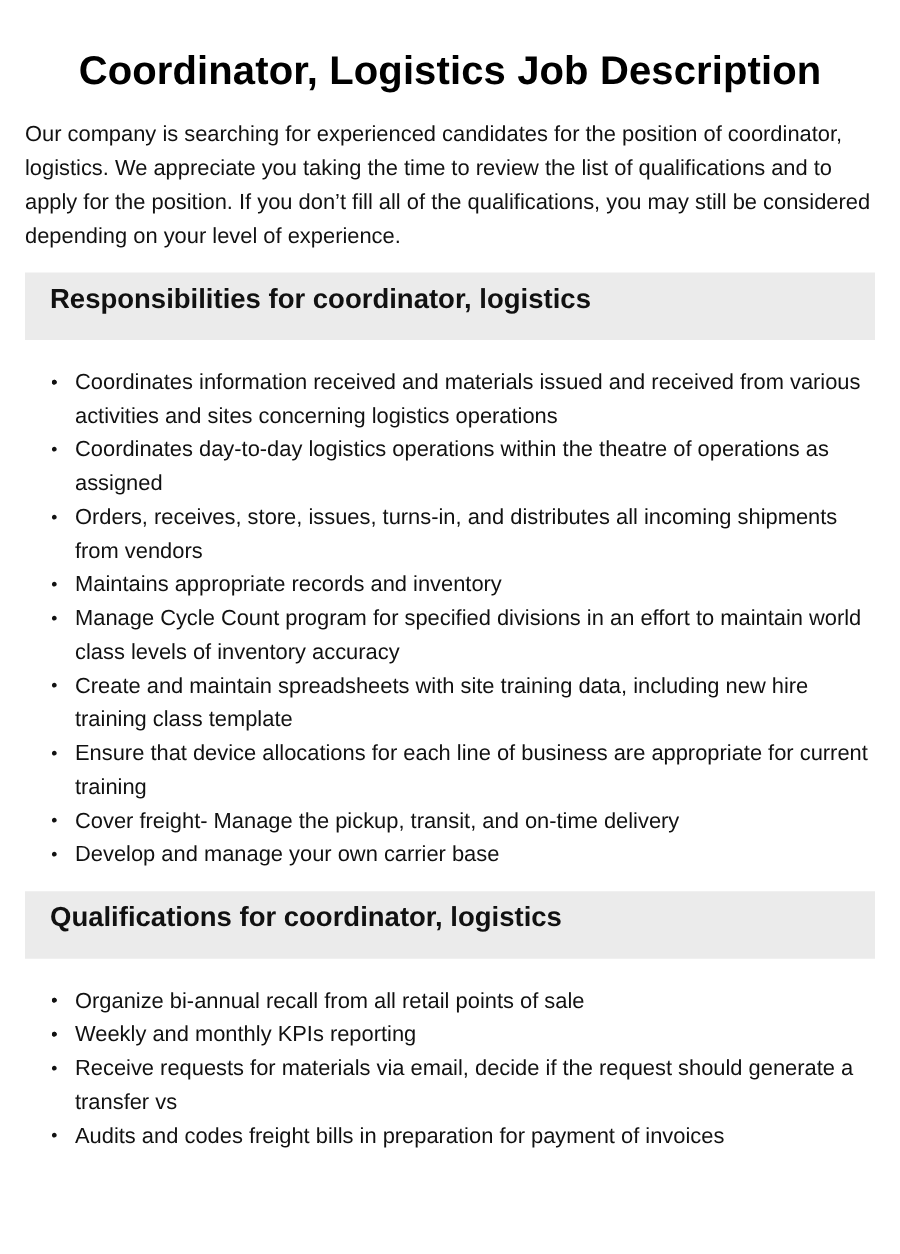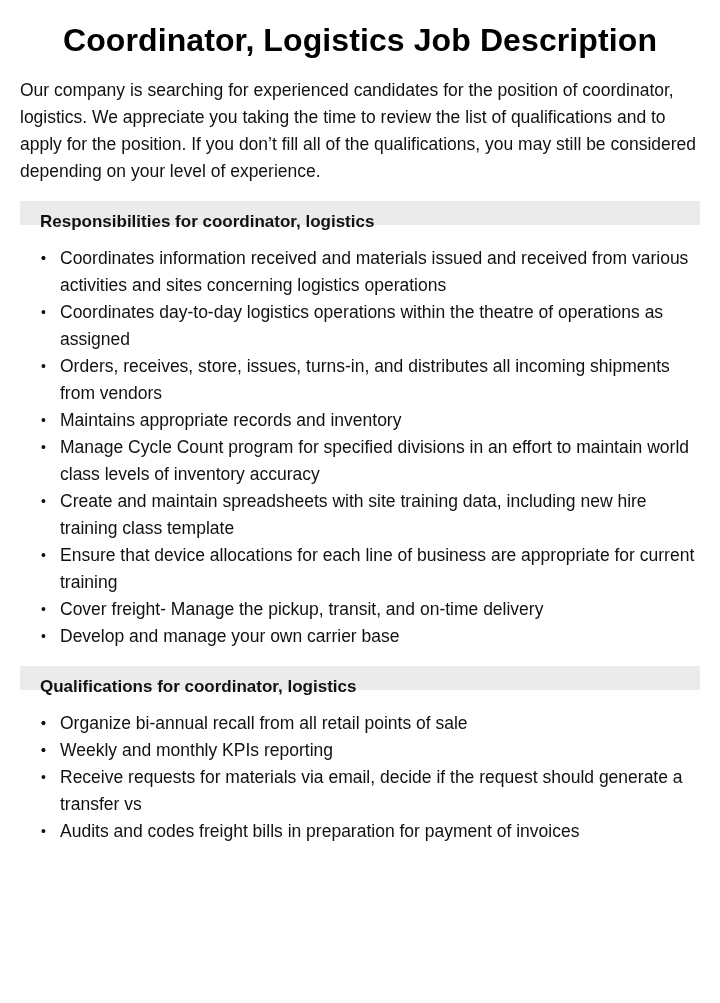--- a/index.html
+++ b/index.html
@@ -12,7 +12,7 @@
     }
     .page { padding: 0 20px; }
     h1 {
-      margin: 0;
+      margin: 16px;
       padding-top: 18px;
       height: 44px;
       line-height: 44px;

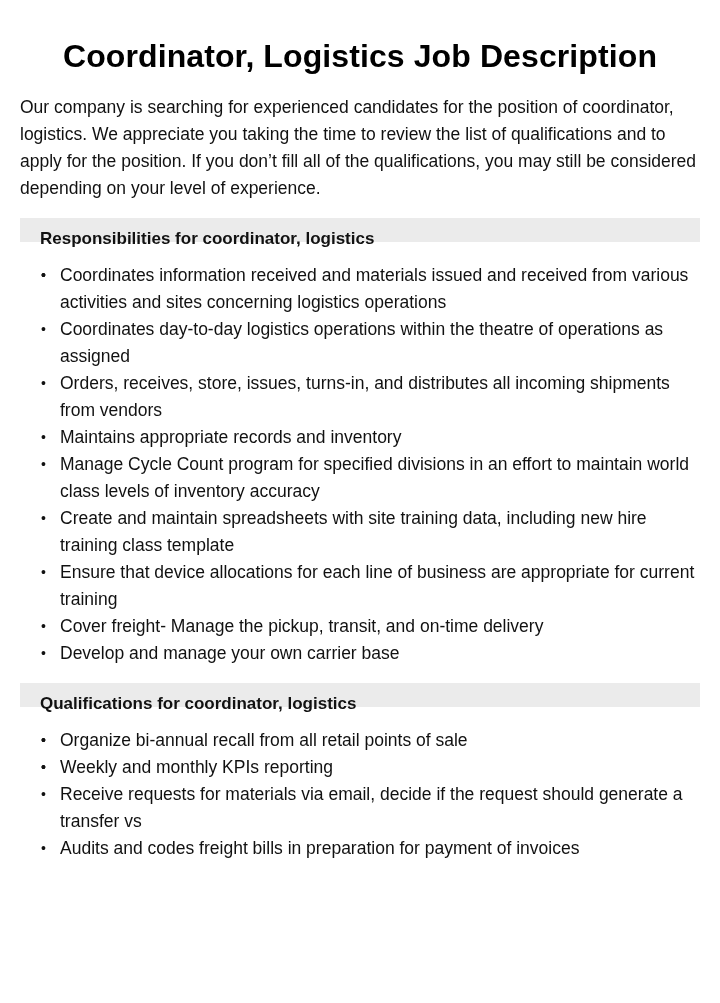--- a/index.html
+++ b/index.html
@@ -30,10 +30,10 @@
     .section-header {
       margin-top: 16px;
       background: #ebebeb;
-      height: 24px;
+      height: 54px;
       line-height: 42px;
       padding-left: 20px;
-      font-size: 17px;
+      font-size: 22px;
       font-weight: bold;
       color: #111;
     }

